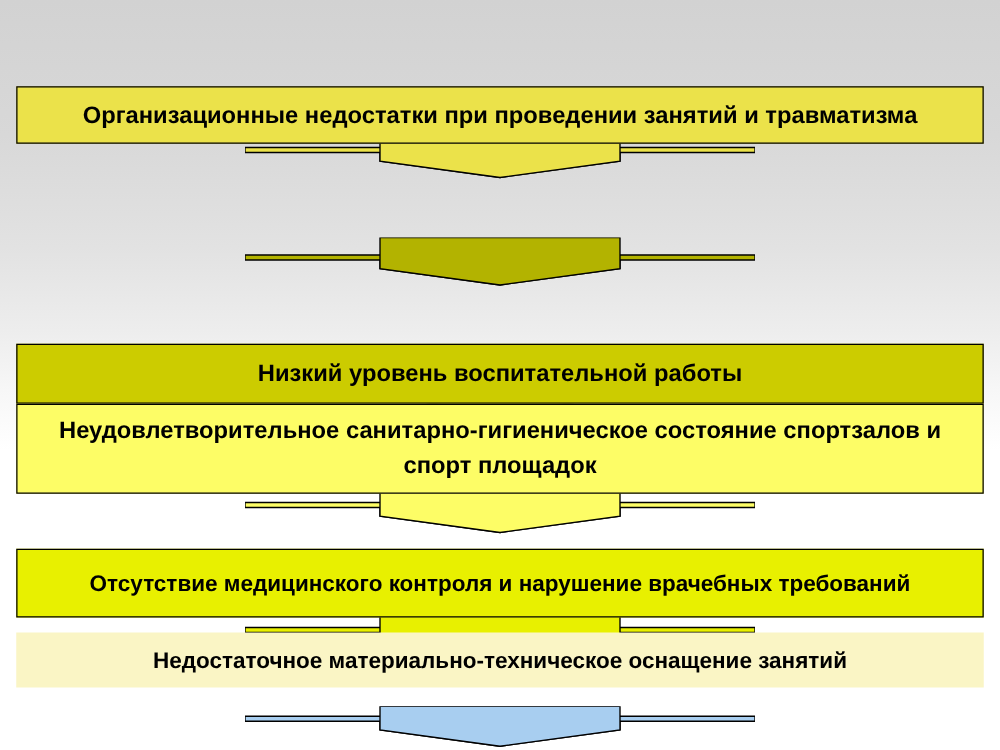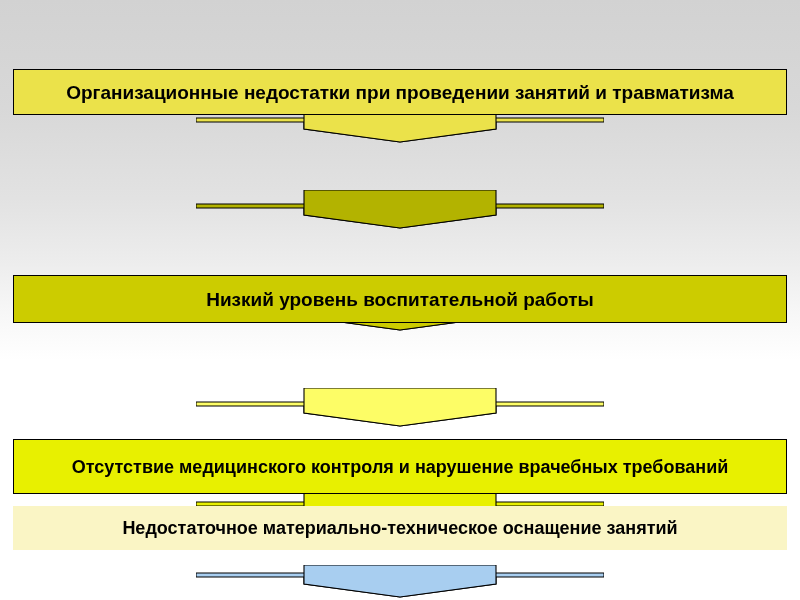--- a/index.html
+++ b/index.html
@@ -126,6 +126,9 @@
     <span class="label">Низкий уровень  воспитательной работы</span>
   </div>
 
+  <div class="box" style="left:13px; top:323px; width:774px; height:72px; background:#fdfd66; border:1.6px solid #000000; font-size:19px; line-height:28px;">
+    <span class="label">Неудовлетворительное санитарно-гигиеническое состояние спортзалов и спорт площадок</span>
+  </div>
 
   <div class="box" style="left:13px; top:439px; width:774px; height:55px; background:#e8f000; border:1.6px solid #000000; font-size:18px; line-height:26px;">
     <span class="label">Отсутствие медицинского контроля и нарушение врачебных требований</span>

